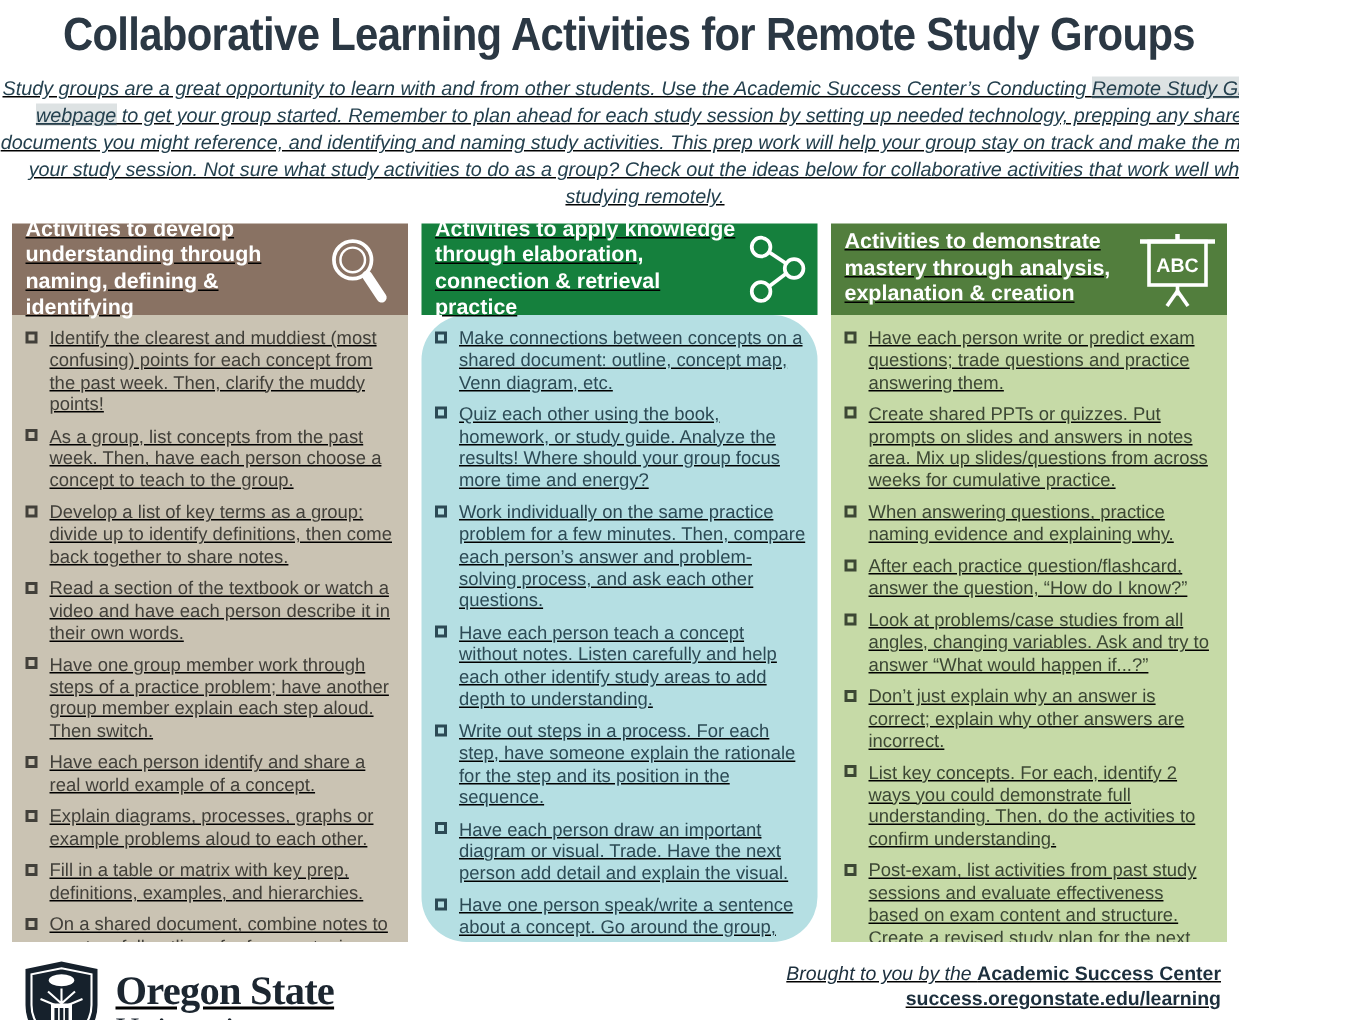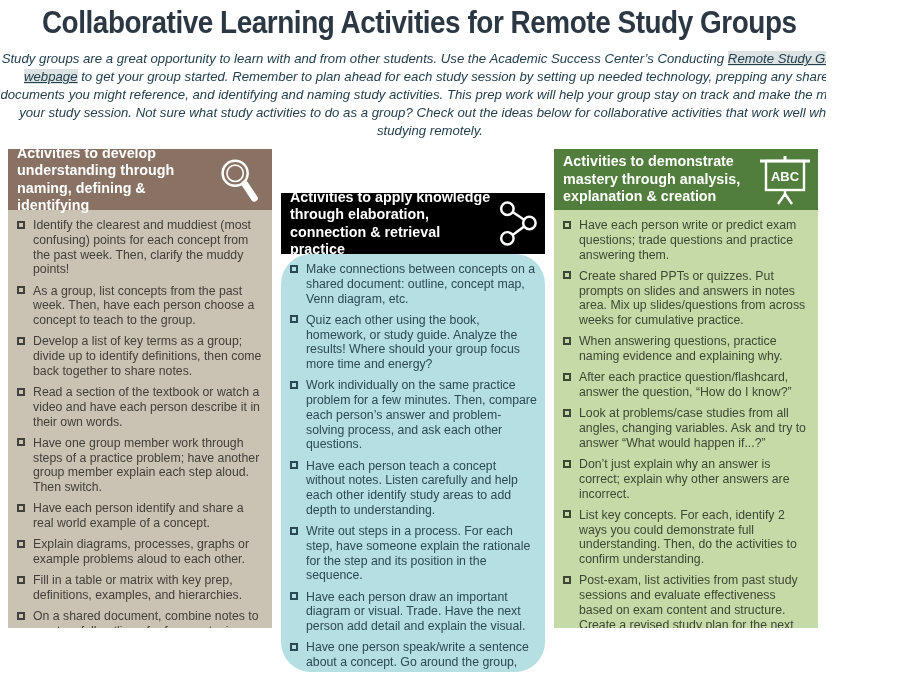--- a/index.html
+++ b/index.html
@@ -4,7 +4,7 @@
 <style>
   * { box-sizing: border-box; margin: 0; padding: 0; }
   html, body { width: 898px; height: 680px; overflow: hidden; background: #fff; }
-  .page { width: 826px; height: 680px; font-family: "Liberation Sans", sans-serif; padding-top: 5px; overflow: hidden; }
+  .page { width: 826px; height: 680px; font-family: "Liberation Sans", sans-serif; padding-top: 5px; overflow: hidden; text-decoration: underline; }
 
   .title-wrap { text-align: center; height: 42px; }
   .title-wrap h1 {

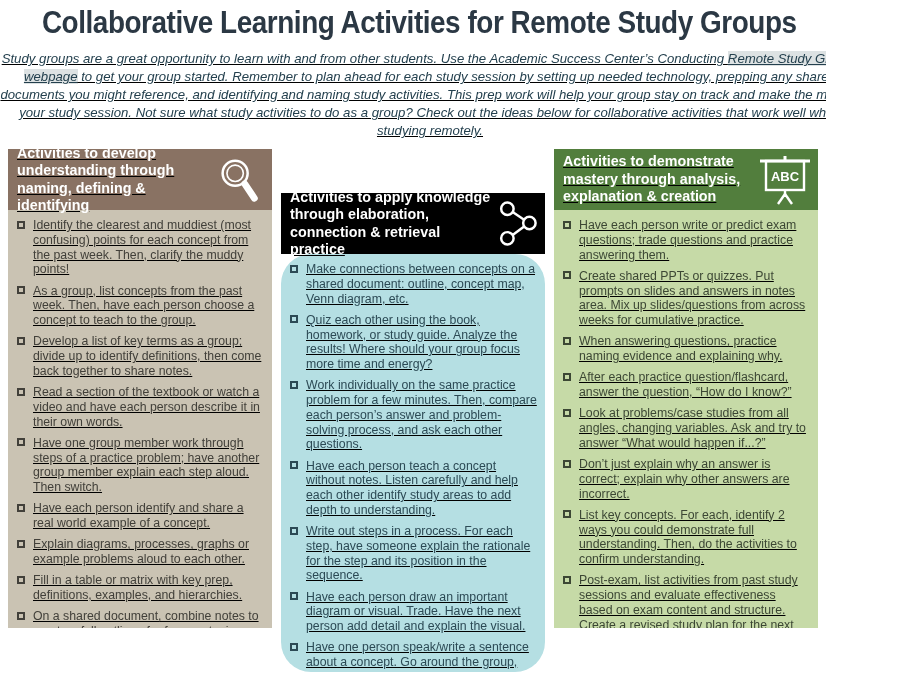--- a/index.html
+++ b/index.html
@@ -113,7 +113,7 @@
     </div>
 
     <div class="column">
-      <div class="col-header" style="background: #000000; margin-top: 44px;">
+      <div class="col-header" style="background: #15803d;">
         <span class="hdr-text">Activities to apply knowledge through elaboration, connection &amp; retrieval practice</span>
         <span class="hdr-icon">
           <svg width="44" height="50" viewBox="0 0 46 50">

